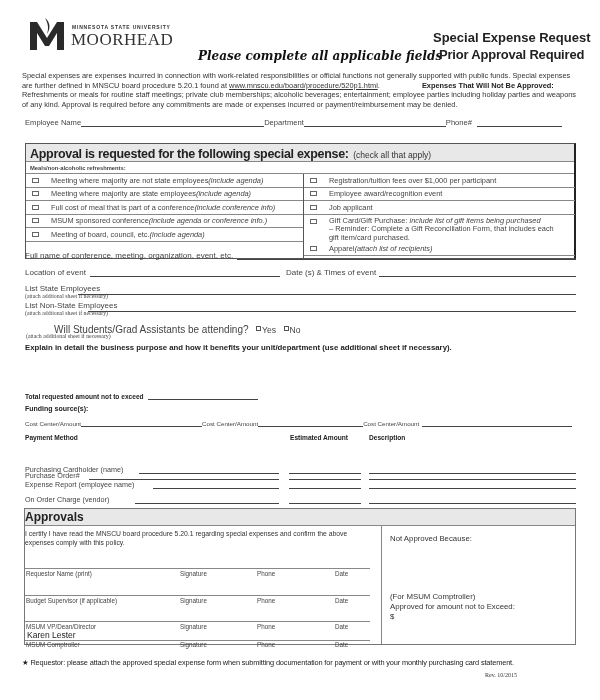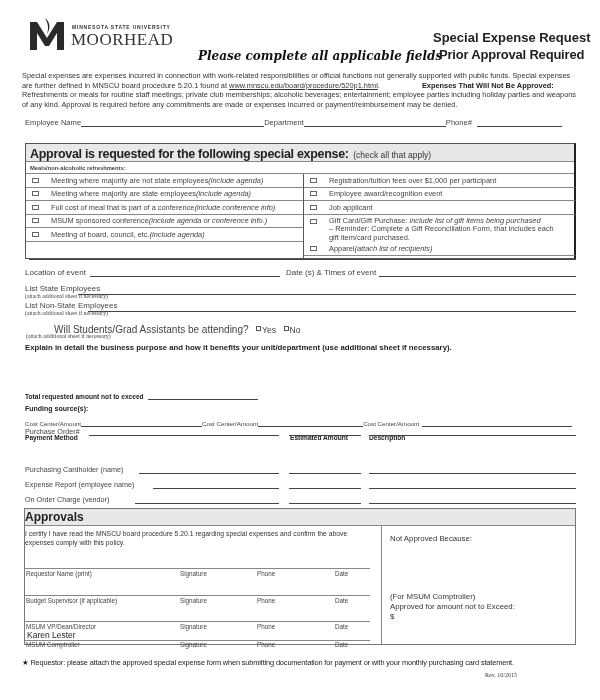--- a/index.html
+++ b/index.html
@@ -156,6 +156,7 @@
 </div>
 
 <div class="row" style="top:249px; height:11px;">
+  <span class="ev-lbl">Full name of conference, meeting, organization, event, etc.</span>
   <span class="line-field" style="flex:1; margin-left:4px;"></span>
 </div>
 <div class="row" style="top:266px; height:11px;">

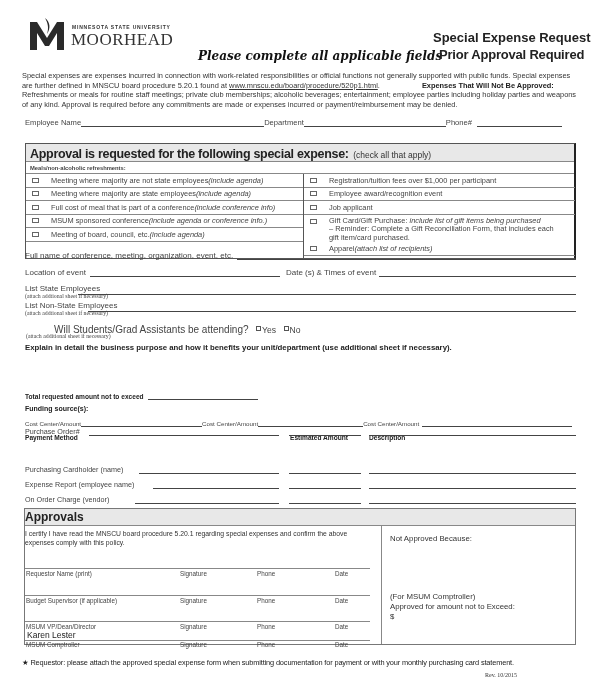--- a/index.html
+++ b/index.html
@@ -206,7 +206,7 @@
 <div class="abs bold-lbl" style="left:290px; top:434px;">Estimated Amount</div>
 <div class="abs bold-lbl" style="left:369px; top:434px;">Description</div>
 
-<div class="abs" style="left:25px; top:426px; width:551px; height:10px;">
+<div class="abs" style="left:25px; top:470px; width:551px; height:10px;">
   <span class="pm-lbl" style="position:absolute; left:0; bottom:0;">Purchase Order#</span>
   <span class="line-field" style="position:absolute; left:64px; width:190px; bottom:0;"></span>
   <span class="line-field" style="position:absolute; left:264px; width:72px; bottom:0;"></span>

